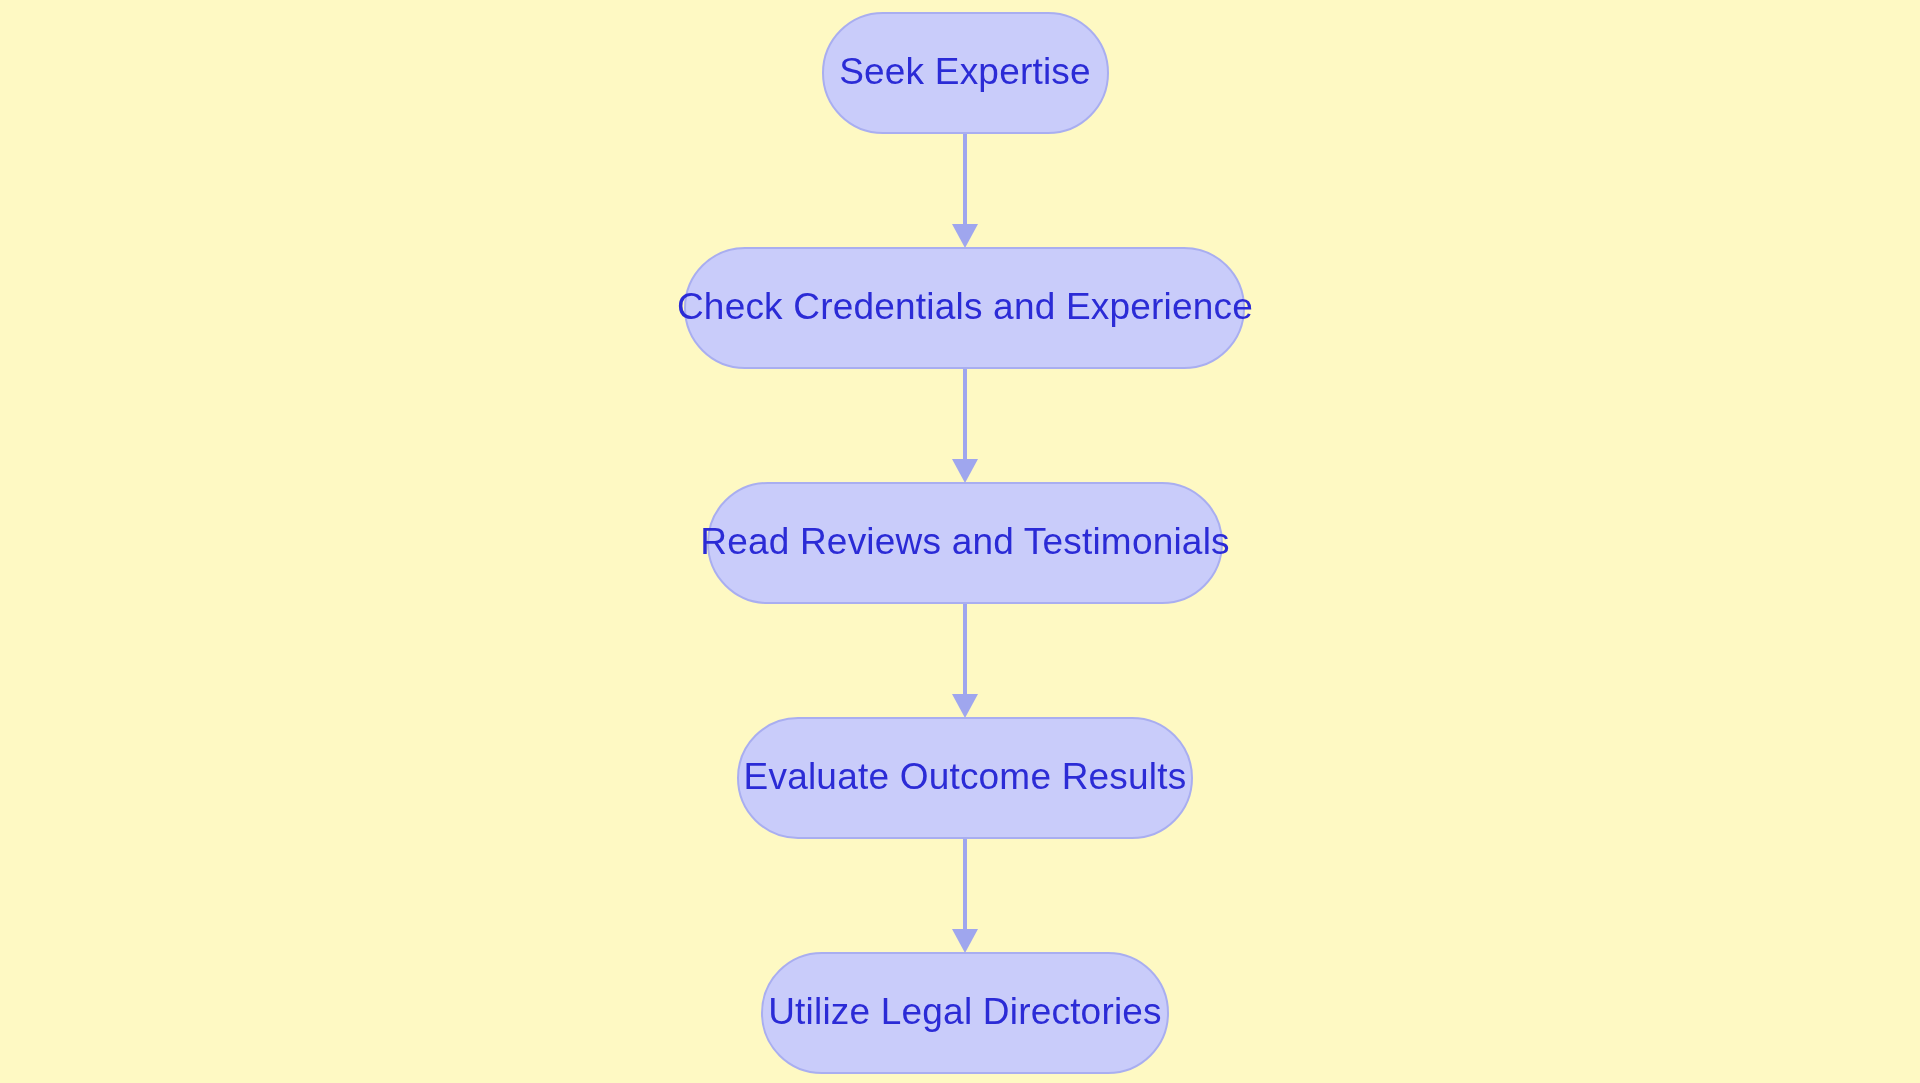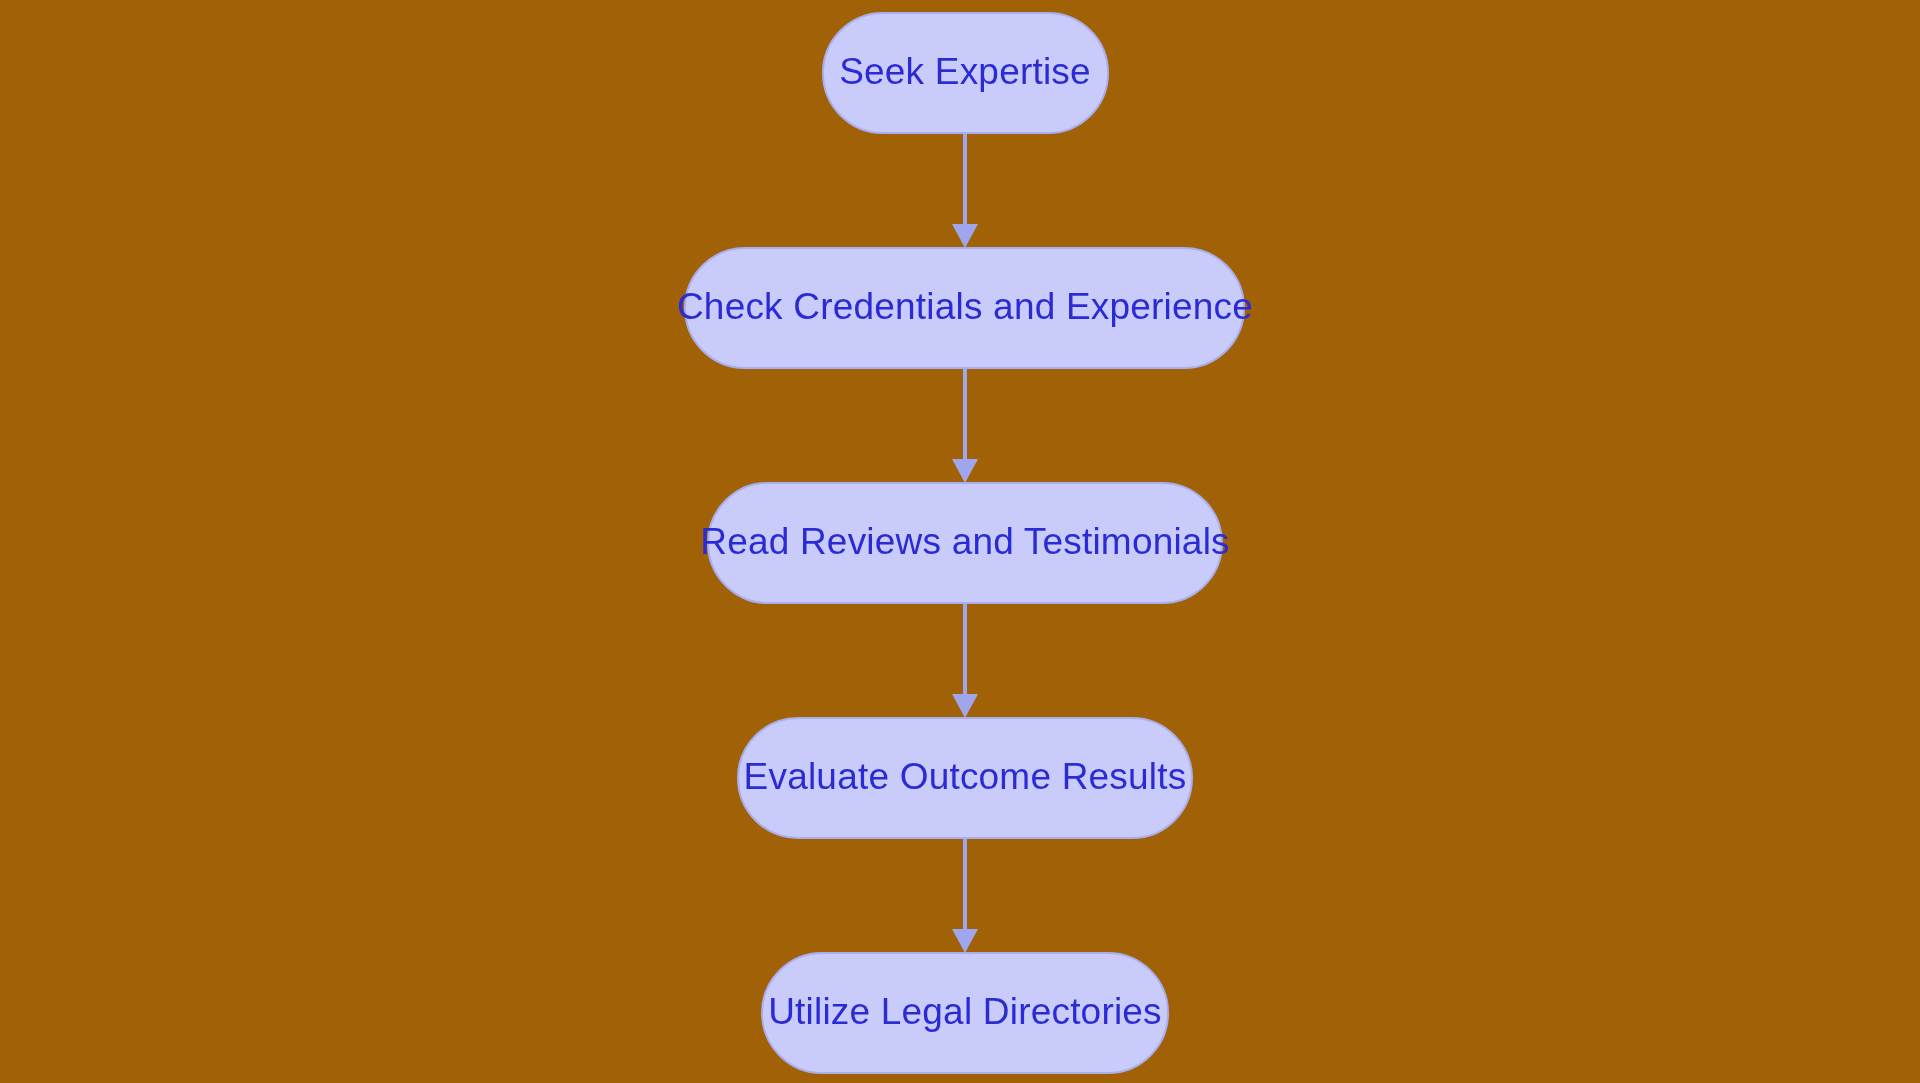--- a/index.html
+++ b/index.html
@@ -45,7 +45,7 @@
 </head>
 <body>
 
-<div id="canvas" style="background: #a16207;">
+<div id="canvas" style="background: #fef9c3;">
   <svg id="flow-svg" viewBox="0 0 1920 1083" xmlns="http://www.w3.org/2000/svg">
     <g id="edges-layer">
         <g>

